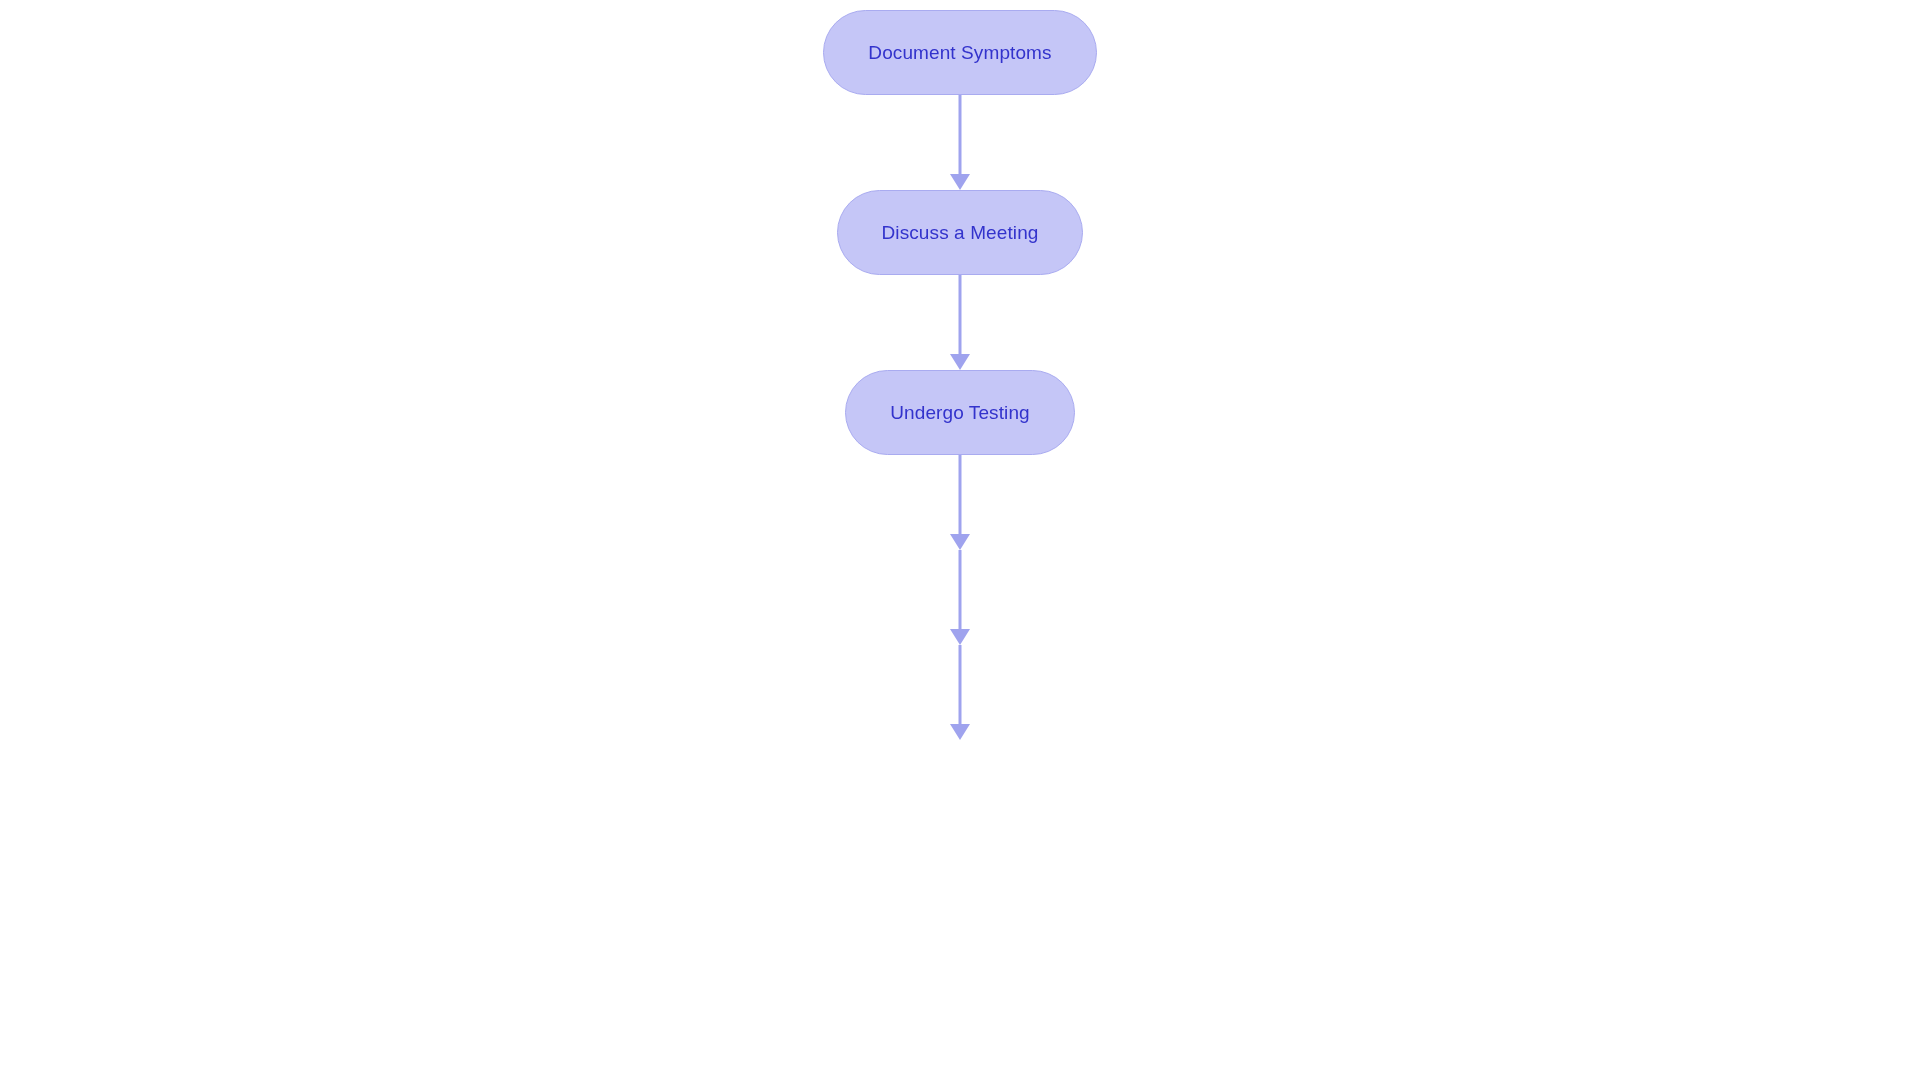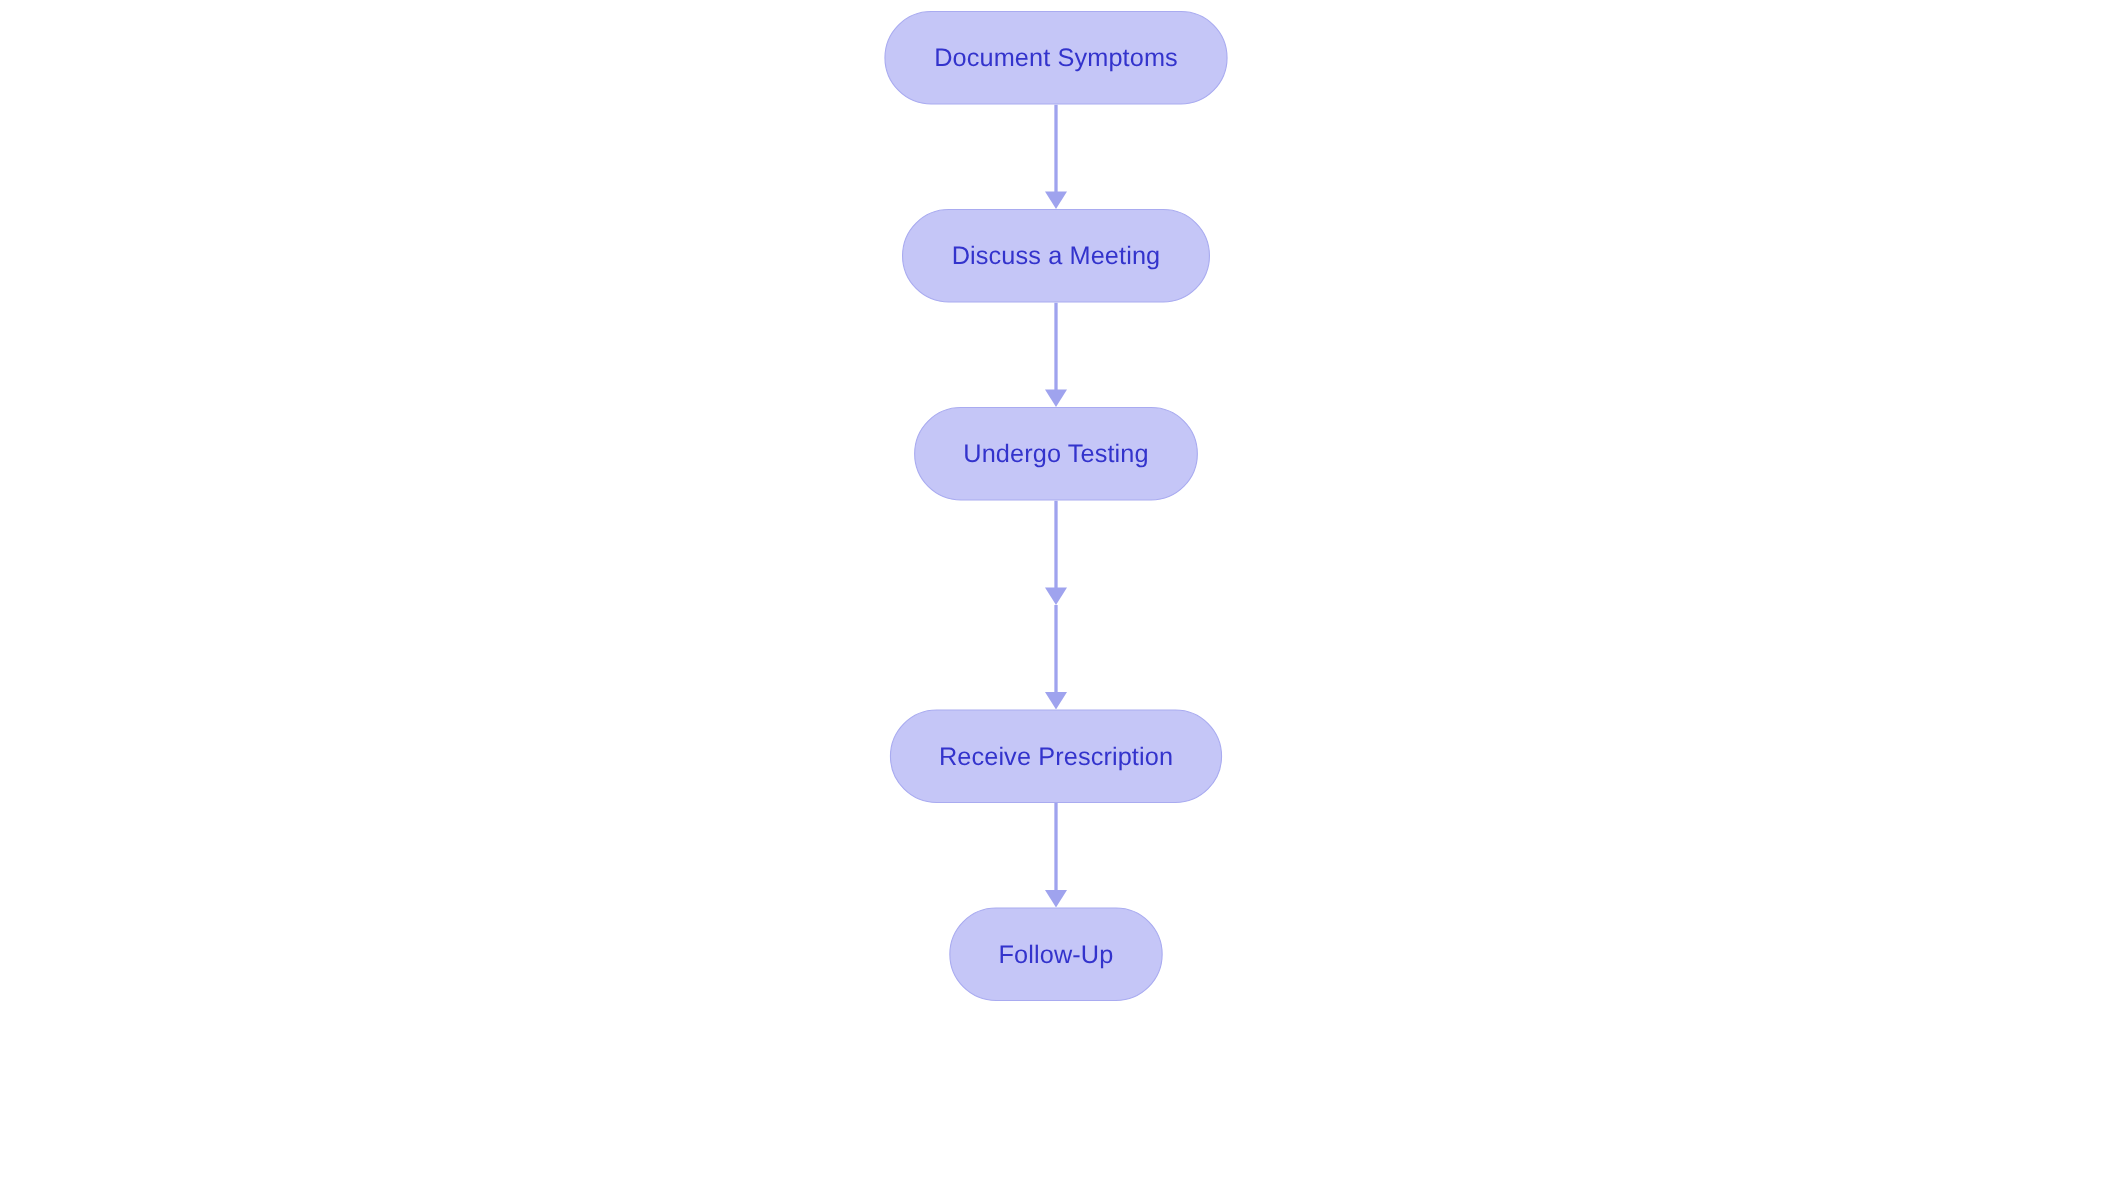--- a/index.html
+++ b/index.html
@@ -47,7 +47,7 @@
   }
 
   .node-label {
-    font-size: 23px;
+    font-size: 19px;
     font-weight: 400;
     line-height: 1;
     color: #3333cc;

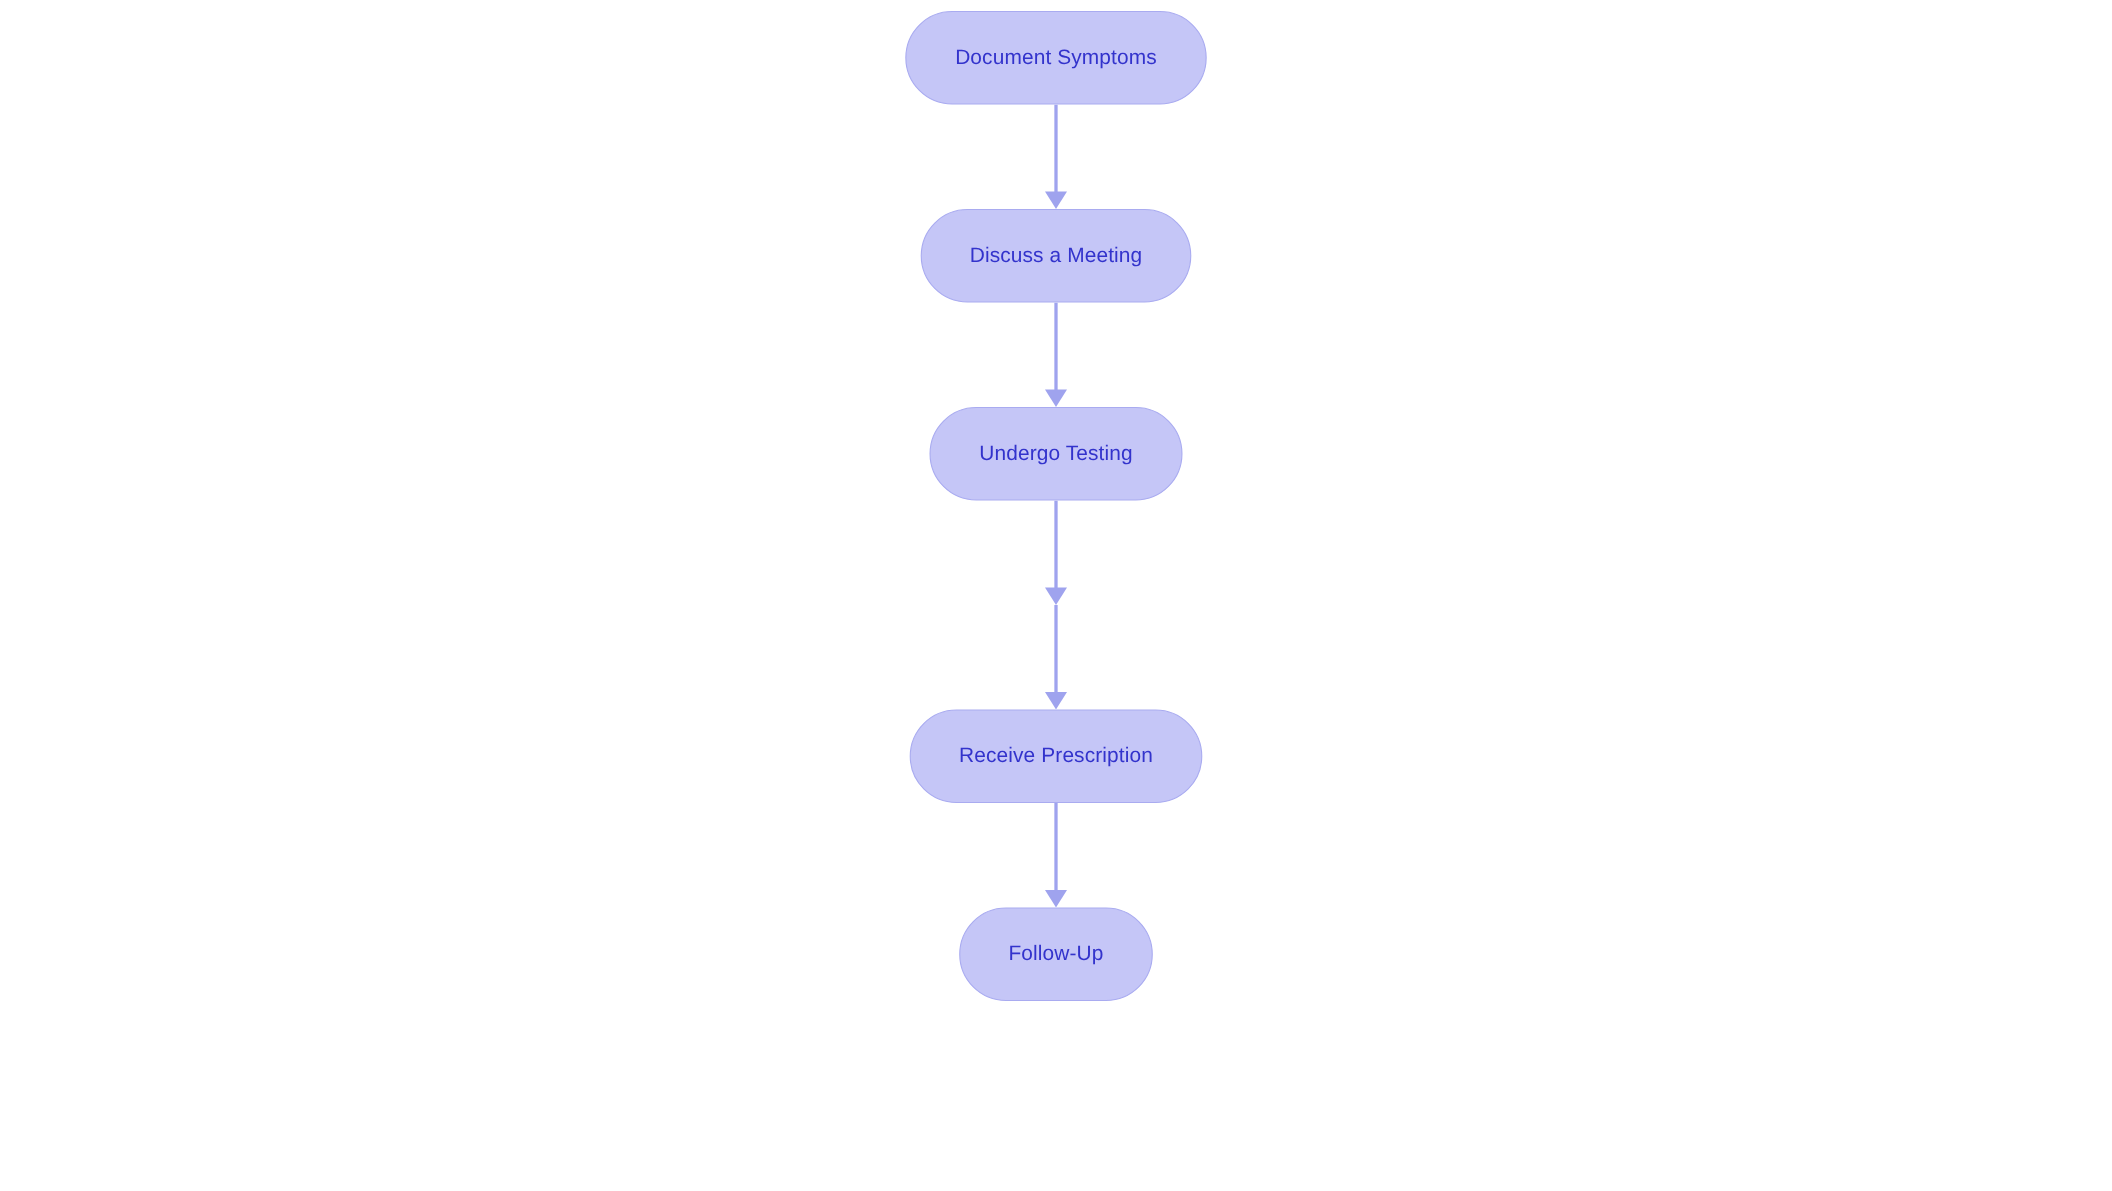--- a/index.html
+++ b/index.html
@@ -107,9 +107,6 @@
       <polygon points="10,79 30,79 20,95" fill="#9fa3ee"></polygon>
     </svg>
 
-    <div class="node">
-      <span class="node-label">Receive Prescription</span>
-    </div>
 
     <svg class="connector" viewBox="0 0 40 95" xmlns="http://www.w3.org/2000/svg">
       <line x1="20" y1="0" x2="20" y2="80" stroke="#9fa3ee" stroke-width="3"></line>

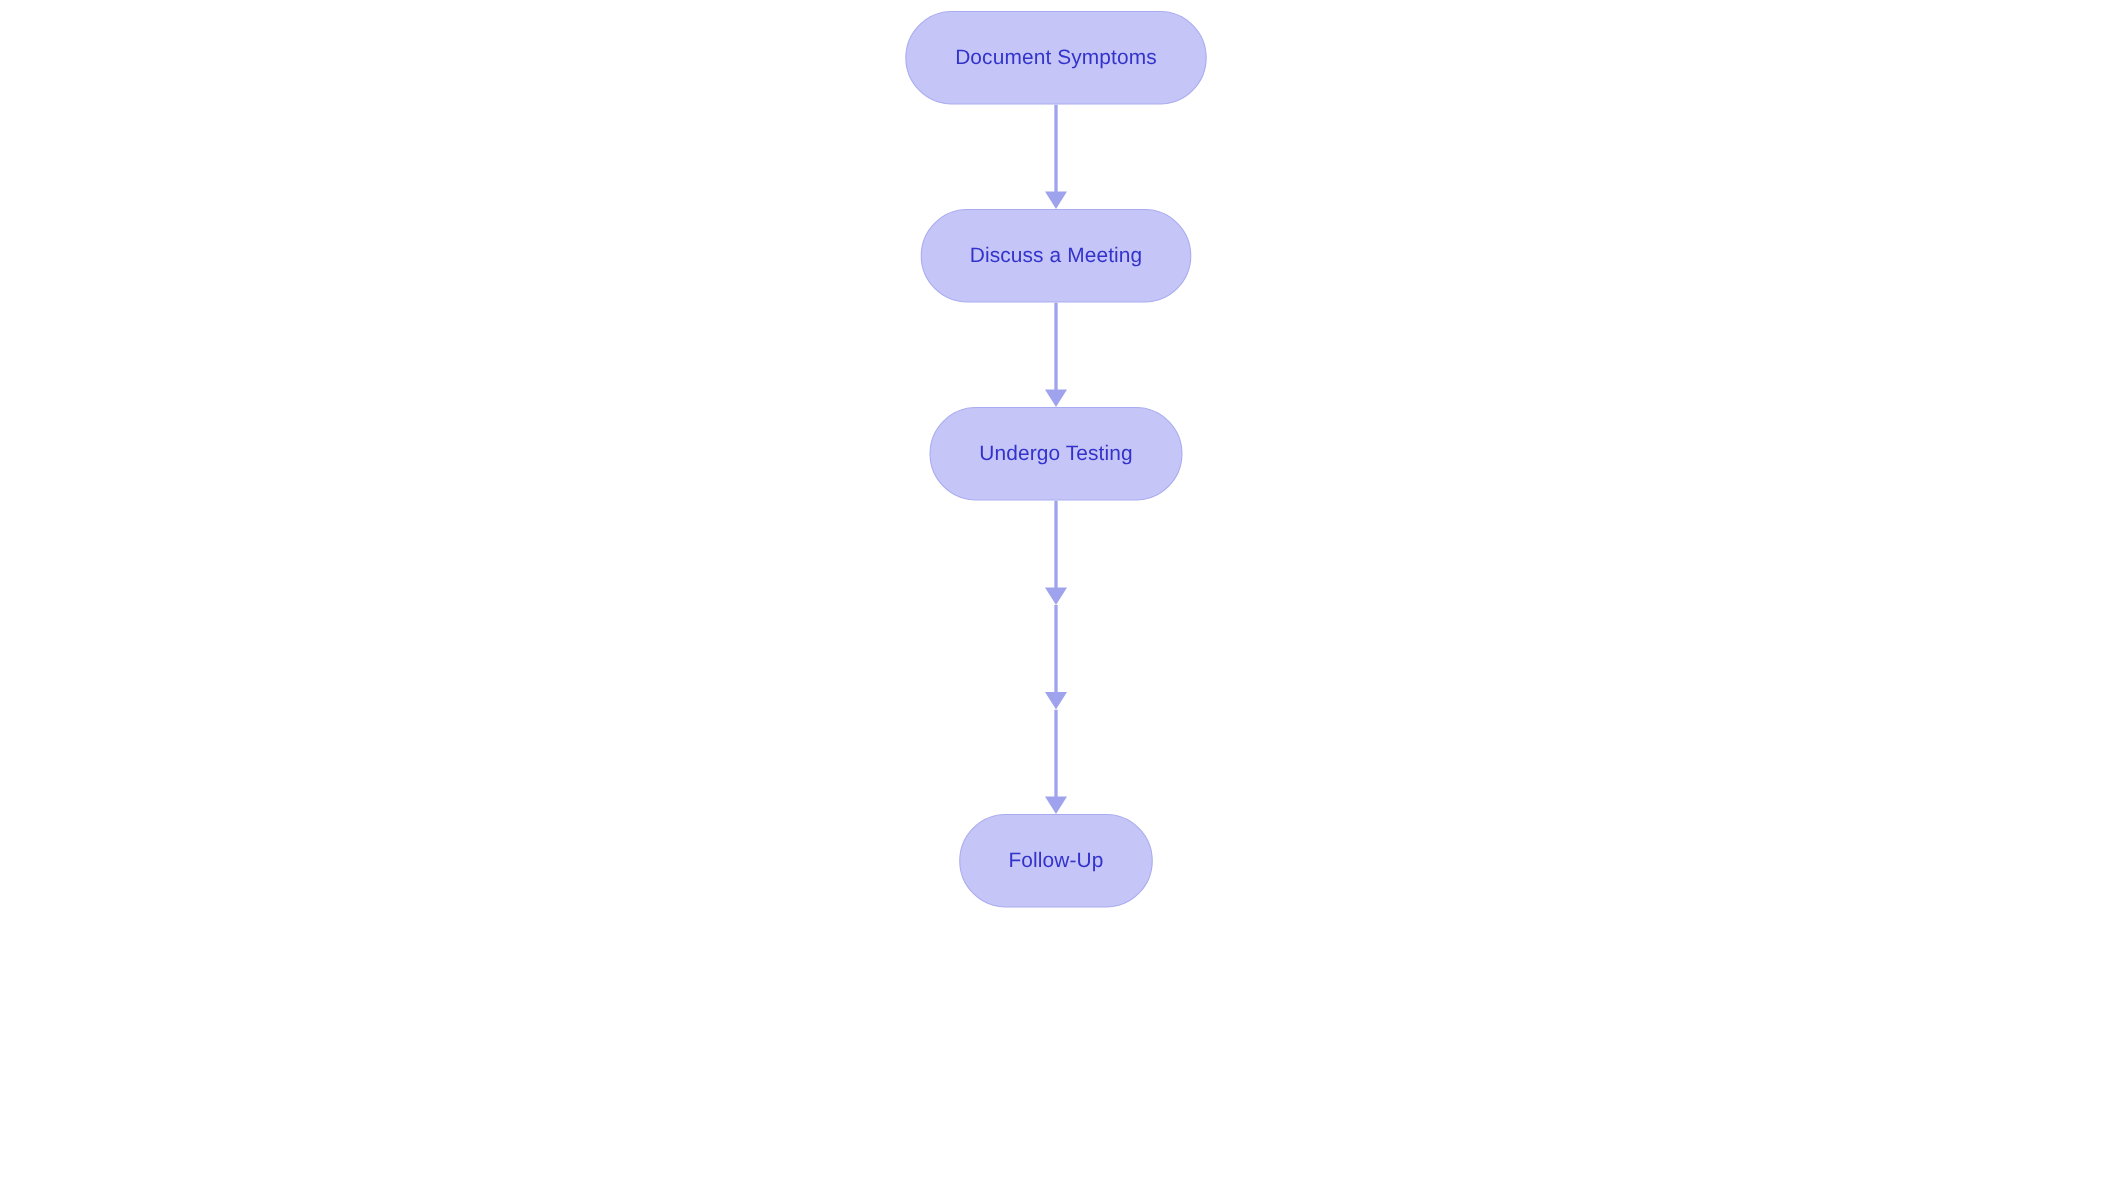--- a/index.html
+++ b/index.html
@@ -113,9 +113,6 @@
       <polygon points="10,79 30,79 20,95" fill="#9fa3ee"></polygon>
     </svg>
 
-    <div class="node">
-      <span class="node-label">Follow-Up</span>
-    </div>
 
   </div>
 </div>

